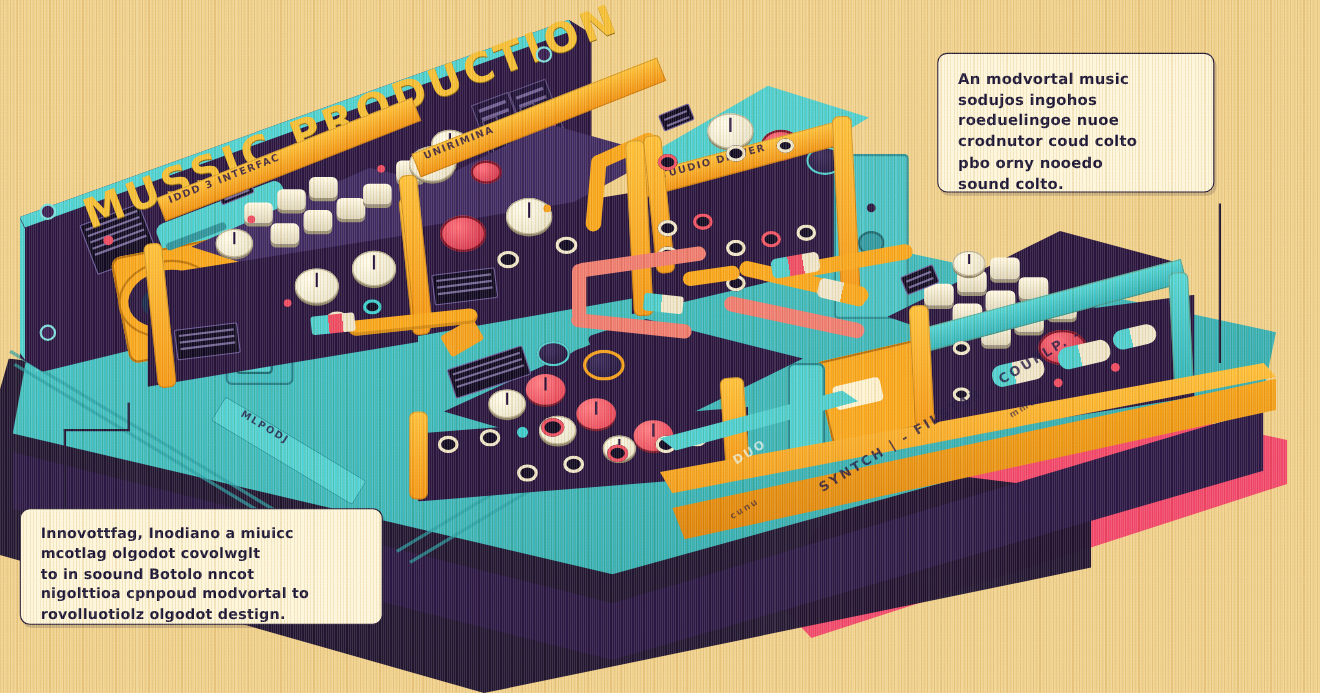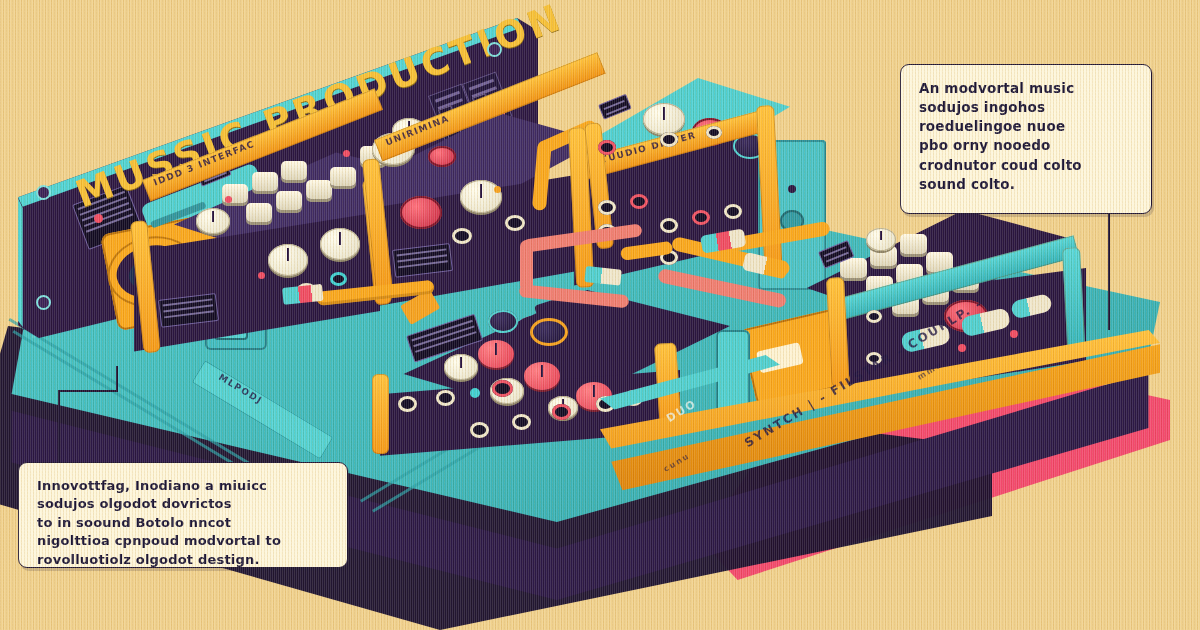--- a/index.html
+++ b/index.html
@@ -479,7 +479,7 @@
 
   <div class="leader" style="left:1108px;top:185px;width:2px;height:145px;"></div>
 
-  <div class="callout" style="left:852px;top:64px;width:252px;height:150px;margin-left:48px;">
+  <div class="callout" style="left:852px;top:48px;width:252px;height:127px;">
     <div>An modvortal music</div>
     <div>sodujos ingohos</div>
     <div>roeduelingoe nuoe</div>

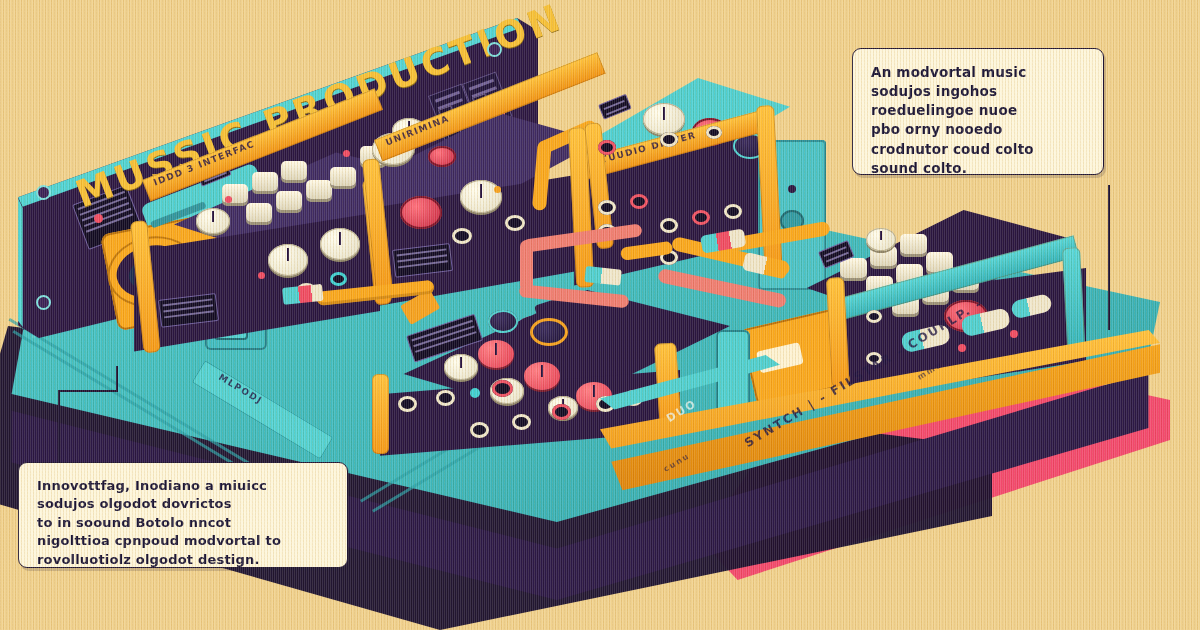--- a/index.html
+++ b/index.html
@@ -483,8 +483,8 @@
     <div>An modvortal music</div>
     <div>sodujos ingohos</div>
     <div>roeduelingoe nuoe</div>
+    <div>crodnutor coud colto</div>
     <div>pbo orny nooedo</div>
-    <div>crodnutor coud colto</div>
     <div>sound colto.</div>
   </div>
 

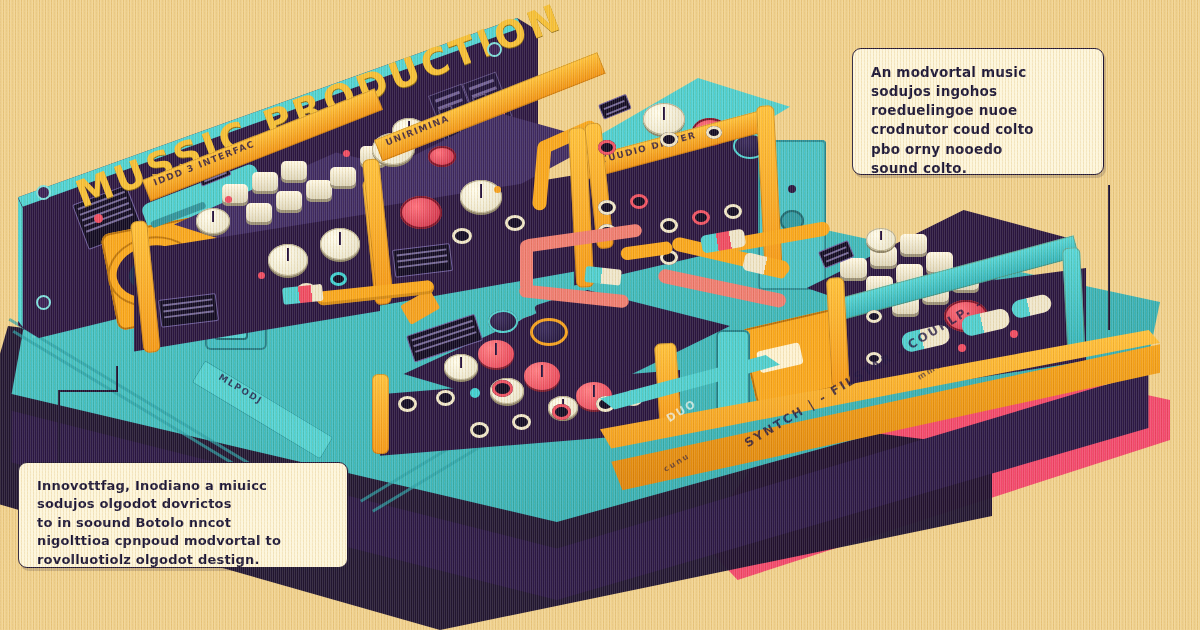--- a/index.html
+++ b/index.html
@@ -494,7 +494,7 @@
 
   <div class="callout" style="left:18px;top:462px;width:330px;height:106px;font-size:13px;">
     <div>Innovottfag, Inodiano a miuicc</div>
-    <div>sodujos olgodot dovrictos</div>
+    <div>mcotlag olgodot covolwglt</div>
     <div>to in soound Botolo nncot</div>
     <div>nigolttioa cpnpoud modvortal to</div>
     <div>rovolluotiolz olgodot destign.</div>

